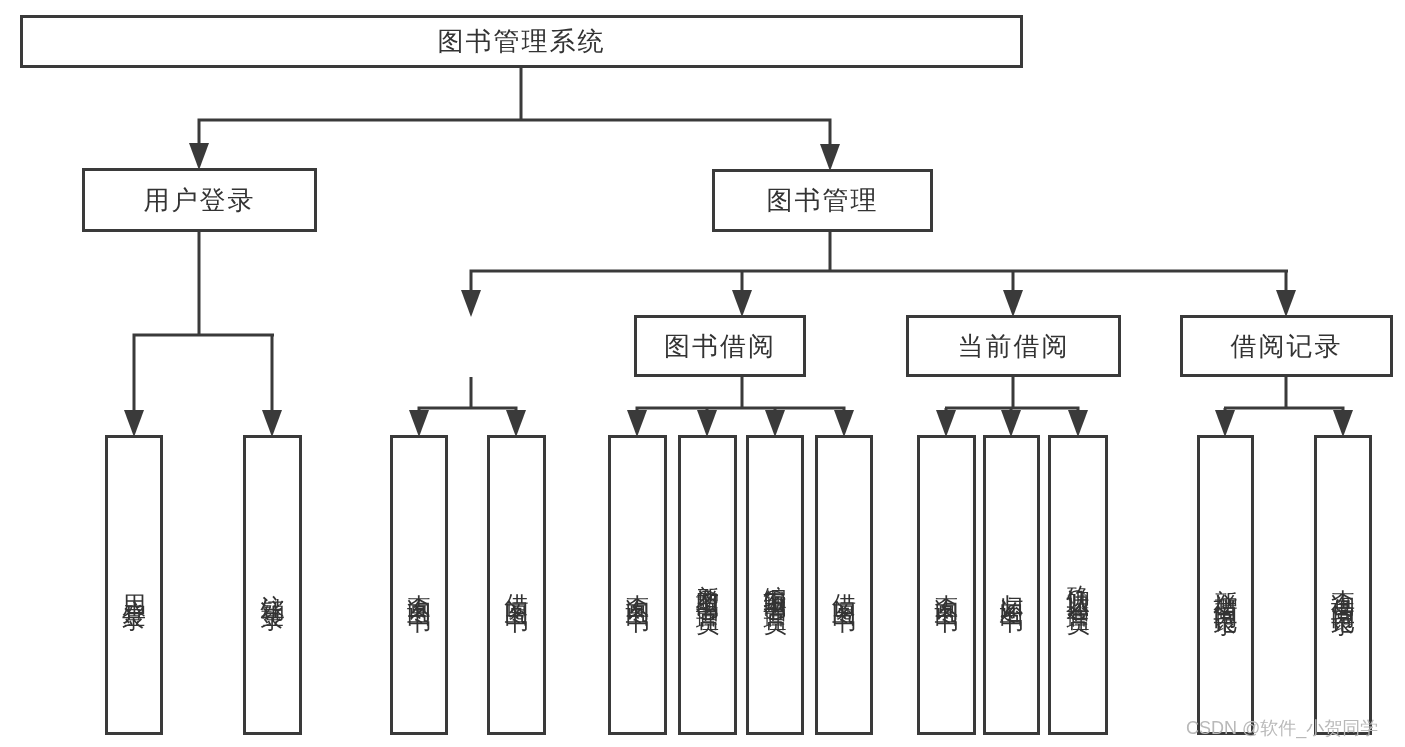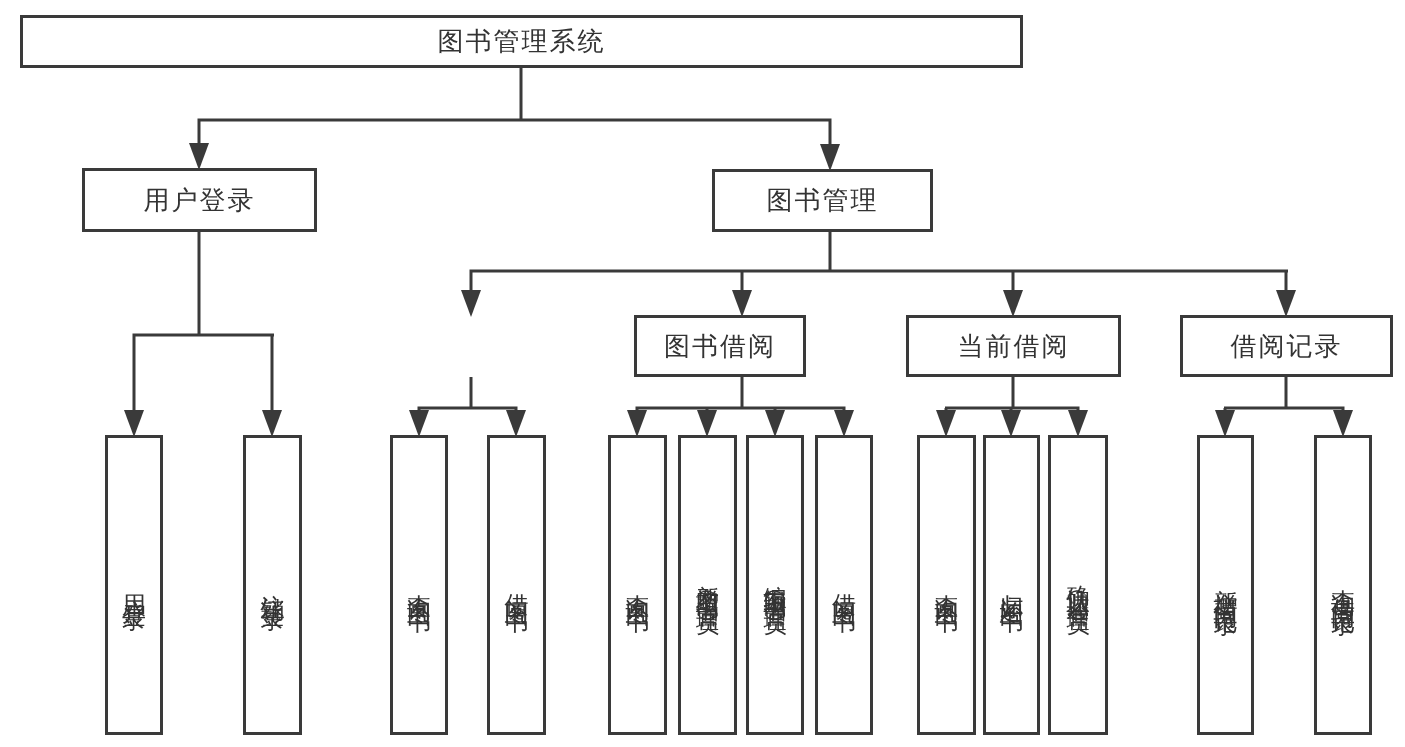--- a/index.html
+++ b/index.html
@@ -138,6 +138,7 @@
   <div class="node v-node" style="left:1197px; top:435px; width:57px; height:300px;">新增借阅记录</div>
   <div class="node v-node" style="left:1314px; top:435px; width:58px; height:300px;">查询借阅记录</div>
 
+  <div class="watermark">CSDN @软件_小贺同学</div>
 
 </div>
 

